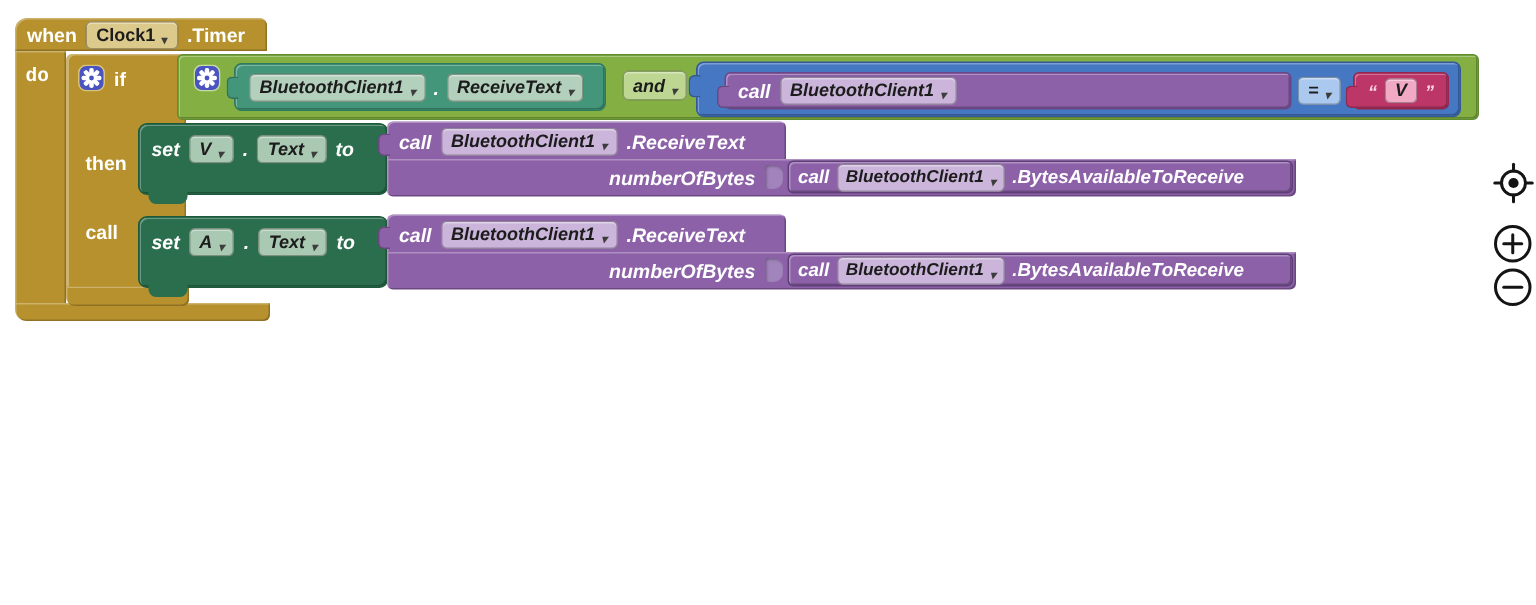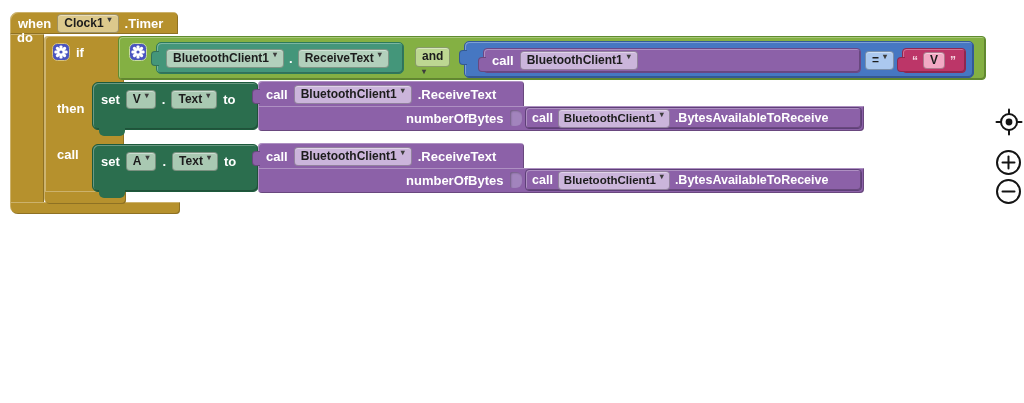--- a/index.html
+++ b/index.html
@@ -21,7 +21,7 @@
   .dgreen-set{background:#2b6e4e;border:1px solid #1d5a3c;border-radius:6px;}
   .dgreen-set::after{content:"";position:absolute;left:6px;bottom:-7px;width:26px;height:8px;background:#2b6e4e;border-radius:0 0 5px 5px;}
   
-  .field{display:inline-flex;align-items:flex-start;gap:4px;border-radius:4px;padding:1px 6px;
+  .field{display:inline-flex;align-items:flex-end;gap:4px;border-radius:4px;padding:1px 6px;
          font-weight:bold;font-size:12px;color:#1c1c1c;line-height:15px;
          border:1px solid rgba(0,0,0,.28);box-shadow:inset 0 1px 0 rgba(255,255,255,.4);white-space:nowrap;}
   .f-gold{background:#dcc98c;}

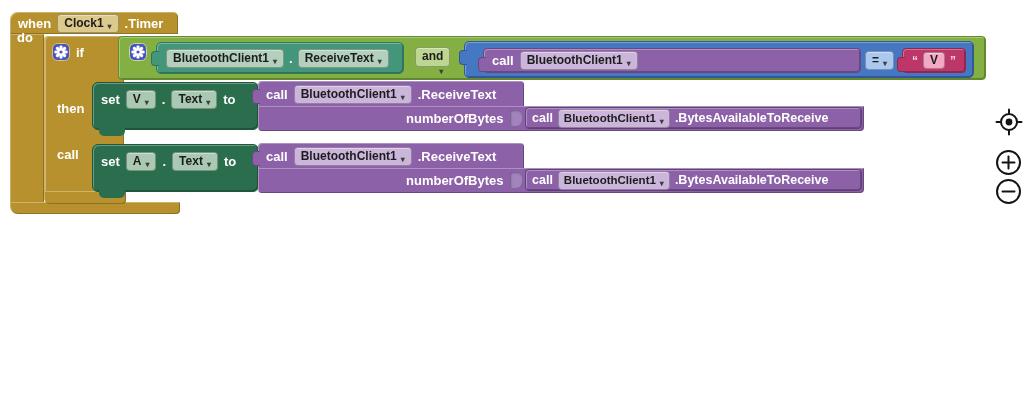--- a/index.html
+++ b/index.html
@@ -61,7 +61,7 @@
   </div>
   <div class="abs gold" style="left:10px;top:34px;width:34px;height:170px;"></div>
   <div class="abs gold" style="left:10px;top:202px;width:170px;height:12px;border-radius:0 0 4px 8px;"></div>
-  <div class="abs lbl" style="left:17px;top:30px;">do</div>
+  <div class="abs lbl" style="left:17px;top:43px;font-family:Liberation Mono, monospace;">do</div>
 
   <div class="abs gold" style="left:44px;top:36px;width:80px;height:157px;border-radius:4px 0 0 0;box-shadow:inset 2px 1px 0 rgba(255,255,255,.32), inset -1px -1px 0 rgba(0,0,0,.2);"></div>
   <div class="abs gold" style="left:44px;top:191px;width:82px;height:13px;border-radius:0 0 4px 6px;"></div>

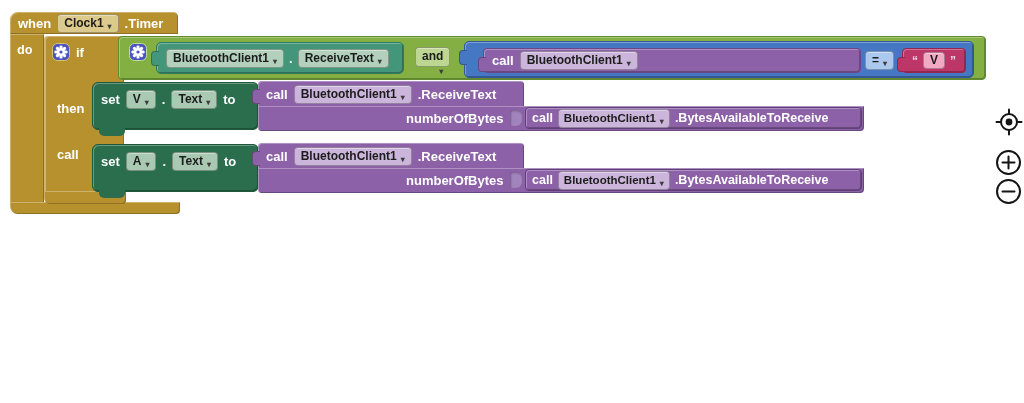--- a/index.html
+++ b/index.html
@@ -11,7 +11,7 @@
   
   .gold{background:#b6912d;box-shadow:inset 1px 1px 0 rgba(255,255,255,.3), inset -1px -1px 0 rgba(0,0,0,.22);}
   
-  .shell{box-shadow:inset 1px 1px 0 rgba(255,255,255,.3), inset -1px -1px 0 rgba(0,0,0,.25);}
+  .shell{box-shadow:inset 1px 1px 0 rgba(255,255,255,.3), inset -1px -1px 0 rgba(0,0,0,.25);font-style:italic;}
   .green-and{background:#84b043;border:1px solid #5f8c2f;border-radius:4px;}
   .teal-get{background:#44967a;border:1px solid #2d7a5c;border-radius:5px;}
   .blue-cmp{background:#4677c2;border:1px solid #33599b;border-radius:5px;}

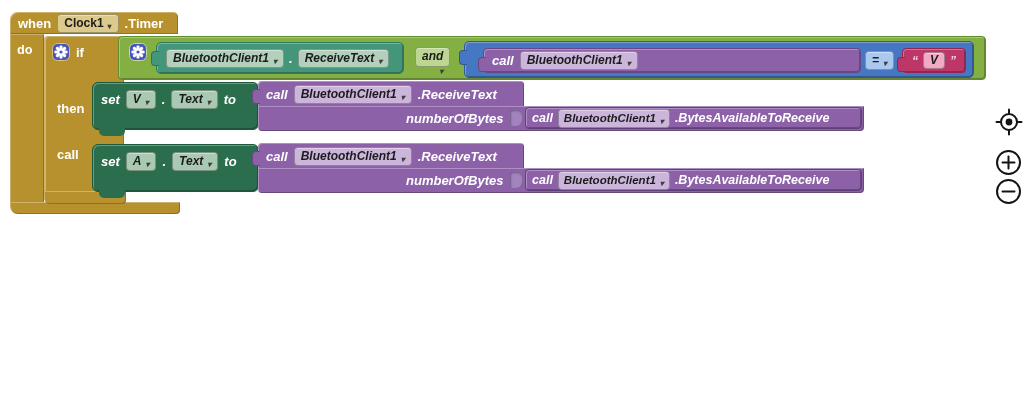--- a/index.html
+++ b/index.html
@@ -113,7 +113,7 @@
       </div>
     </div>
 
-    <span class="field f-green abs" style="left:296px;top:10px;height:20px;flex-direction:column;">
+    <span class="field f-green abs" style="left:296px;top:10px;height:20px;">
       <span>and</span>
       <span class="caret">▾</span>
     </span>

